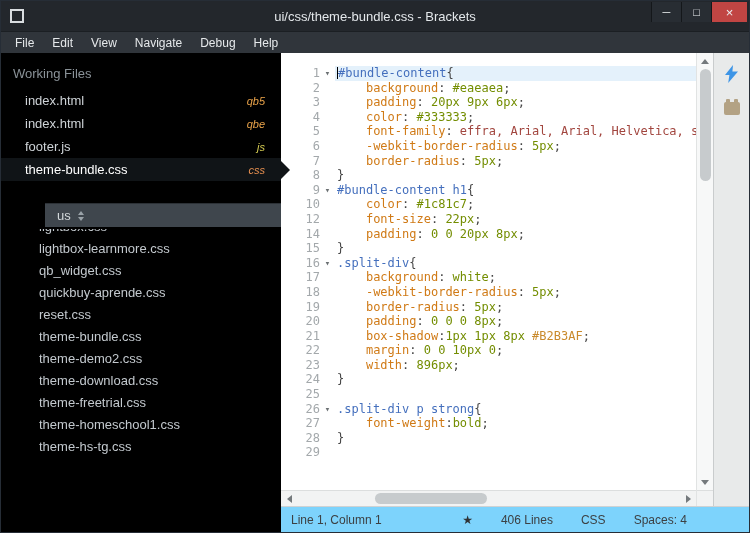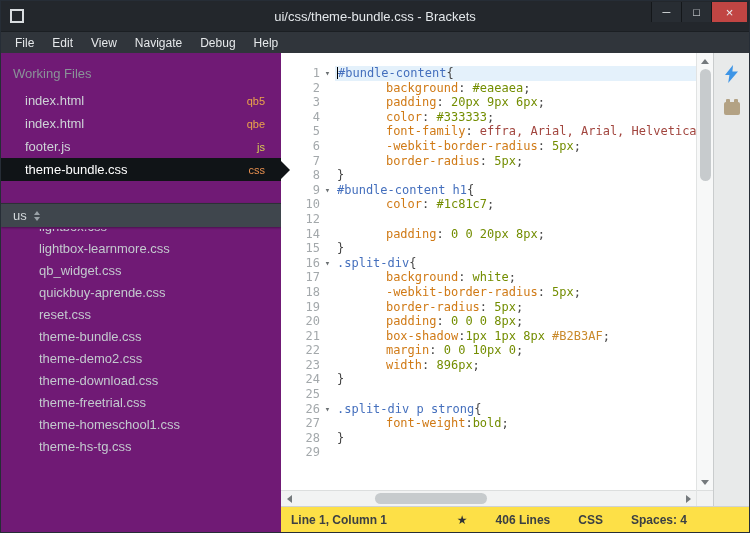--- a/index.html
+++ b/index.html
@@ -67,7 +67,7 @@
   
   .sidebar {
     width: 280px; flex: 0 0 280px;
-    background: #701a75;
+    background: #000000;
     display: flex; flex-direction: column;
     overflow: hidden;
   }

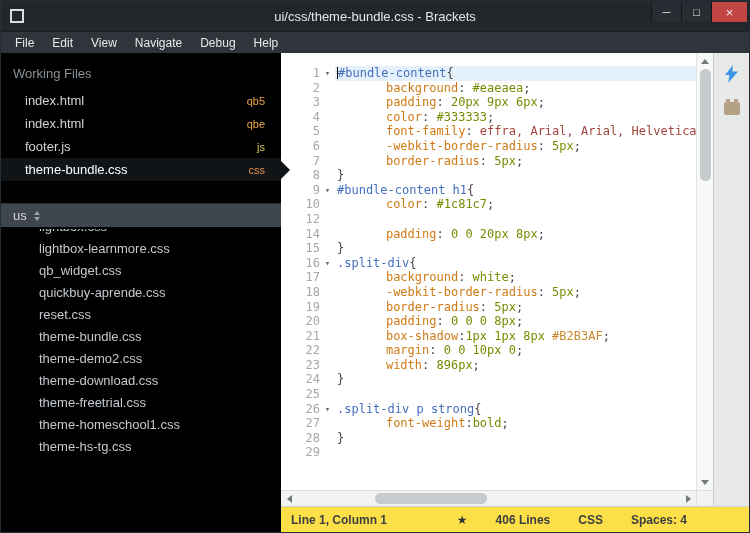--- a/index.html
+++ b/index.html
@@ -146,7 +146,7 @@
 
   .tk-sel   { color: var(--sel, #446fbd); }
   .tk-brace { color: #454545; }
-  .tk-prop  { color: var(--prop, #d07a16); margin-left: 20px; }
+  .tk-prop  { color: var(--prop, #d07a16); }
   .tk-punct { color: #454545; }
   .tk-val   { color: var(--val, #738d00); }
   .tk-fname { color: var(--fname, #a2463f); }

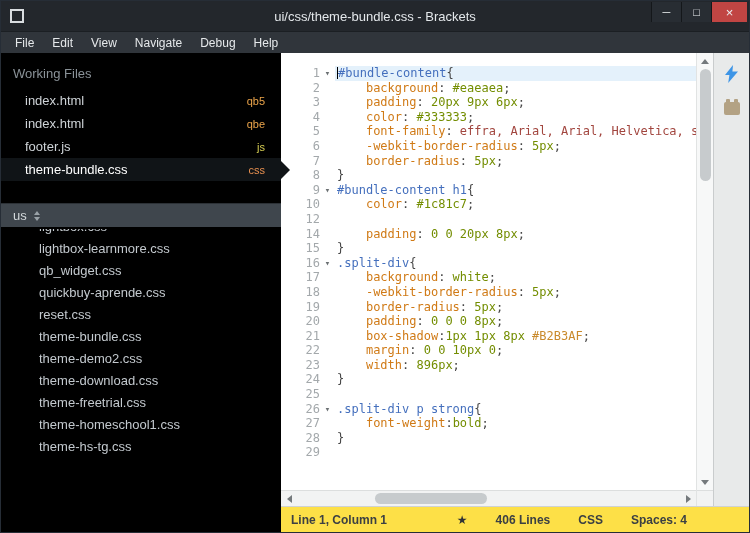--- a/index.html
+++ b/index.html
@@ -82,7 +82,7 @@
     color: #ced3d7; font-size: 13px;
   }
   .wf-item .wf-name { flex: 1; white-space: nowrap; overflow: hidden; }
-  .wf-item .wf-badge { font-size: 11px; }
+  .wf-item .wf-badge { font-size: 11px; font-style: italic; }
   .wf-item.selected { background: var(--selection_bg, #101417); color: #ffffff; }
 
   .project-row {

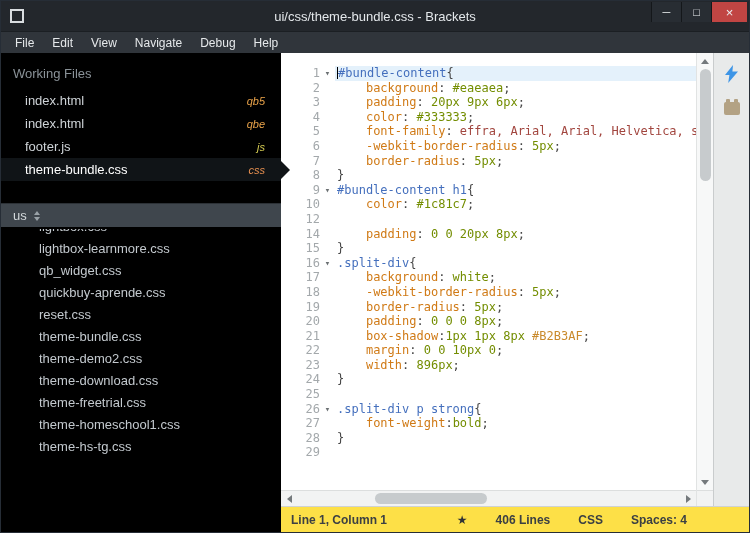--- a/index.html
+++ b/index.html
@@ -93,7 +93,7 @@
     box-shadow: 0 1px 2px rgba(0,0,0,.35);
     display: flex; align-items: center;
     padding: 0 12px; gap: 7px;
-    color: #d3d8db; font-size: 13px;
+    color: #d3d8db; font-size: 13px; margin-left: 44px;
   }
   .sorticon { display: inline-flex; flex-direction: column; gap: 2px; }
   .sorticon .tri-u { width:0;height:0;border-left:3px solid transparent;border-right:3px solid transparent;border-bottom:4px solid #9aa2a8; }

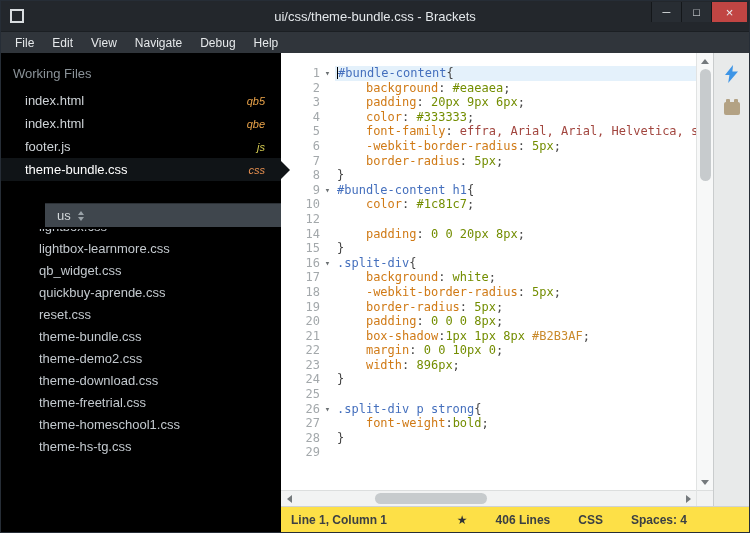--- a/index.html
+++ b/index.html
@@ -292,7 +292,7 @@
                 <div class="code-line"><span class="gutter"><span class="ln">8</span><span class="fold"></span></span><span class="codepart"><span class="tk-brace">}</span></span></div>
                 <div class="code-line"><span class="gutter"><span class="ln">9</span><span class="fold">▾</span></span><span class="codepart"><span class="tk-sel">#bundle-content h1</span><span class="tk-brace">{</span></span></div>
                 <div class="code-line"><span class="gutter"><span class="ln">10</span><span class="fold"></span></span><span class="codepart"><span class="tk-ws">    </span><span class="tk-prop">color</span><span class="tk-punct">: </span><span class="tk-val">#1c81c7</span><span class="tk-punct">;</span></span></div>
-                <div class="code-line"><span class="gutter"><span class="ln">12</span><span class="fold"></span></span></div>
+                <div class="code-line"><span class="gutter"><span class="ln">12</span><span class="fold"></span></span><span class="codepart"><span class="tk-ws">    </span><span class="tk-prop">font-size</span><span class="tk-punct">: </span><span class="tk-val">22px</span><span class="tk-punct">;</span></span></div>
                 <div class="code-line"><span class="gutter"><span class="ln">14</span><span class="fold"></span></span><span class="codepart"><span class="tk-ws">    </span><span class="tk-prop">padding</span><span class="tk-punct">: </span><span class="tk-val">0 0 20px 8px</span><span class="tk-punct">;</span></span></div>
                 <div class="code-line"><span class="gutter"><span class="ln">15</span><span class="fold"></span></span><span class="codepart"><span class="tk-brace">}</span></span></div>
                 <div class="code-line"><span class="gutter"><span class="ln">16</span><span class="fold">▾</span></span><span class="codepart"><span class="tk-sel">.split-div</span><span class="tk-brace">{</span></span></div>

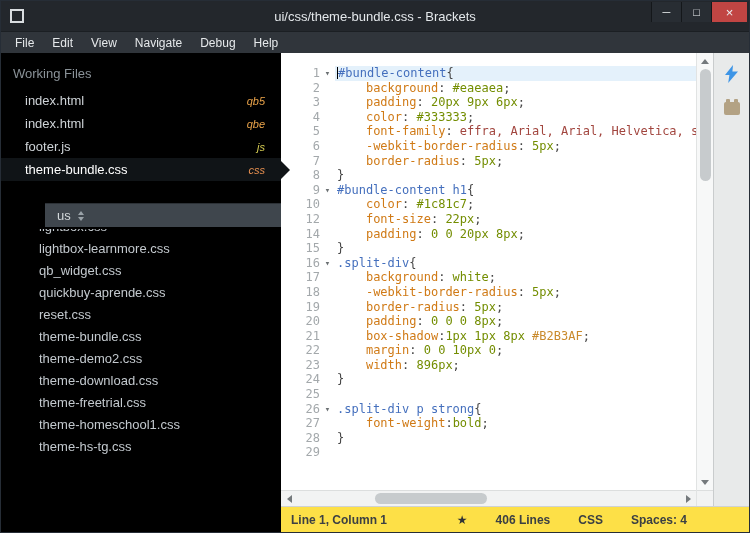--- a/index.html
+++ b/index.html
@@ -194,11 +194,10 @@
   
   .statusbar {
     flex: 0 0 26px; height: 26px;
-    background: #fde047; border-top: 1px solid #cfd2d3;
+    background: #7dd3fc; border-top: 1px solid #cfd2d3;
     display: flex; align-items: center;
     font-size: 12px; color: #3c4043;
     padding-left: 10px;
-    font-weight: bold;
   }
   .sb-left { flex: 0 0 auto; }
   .sb-spacer { flex: 1; }

